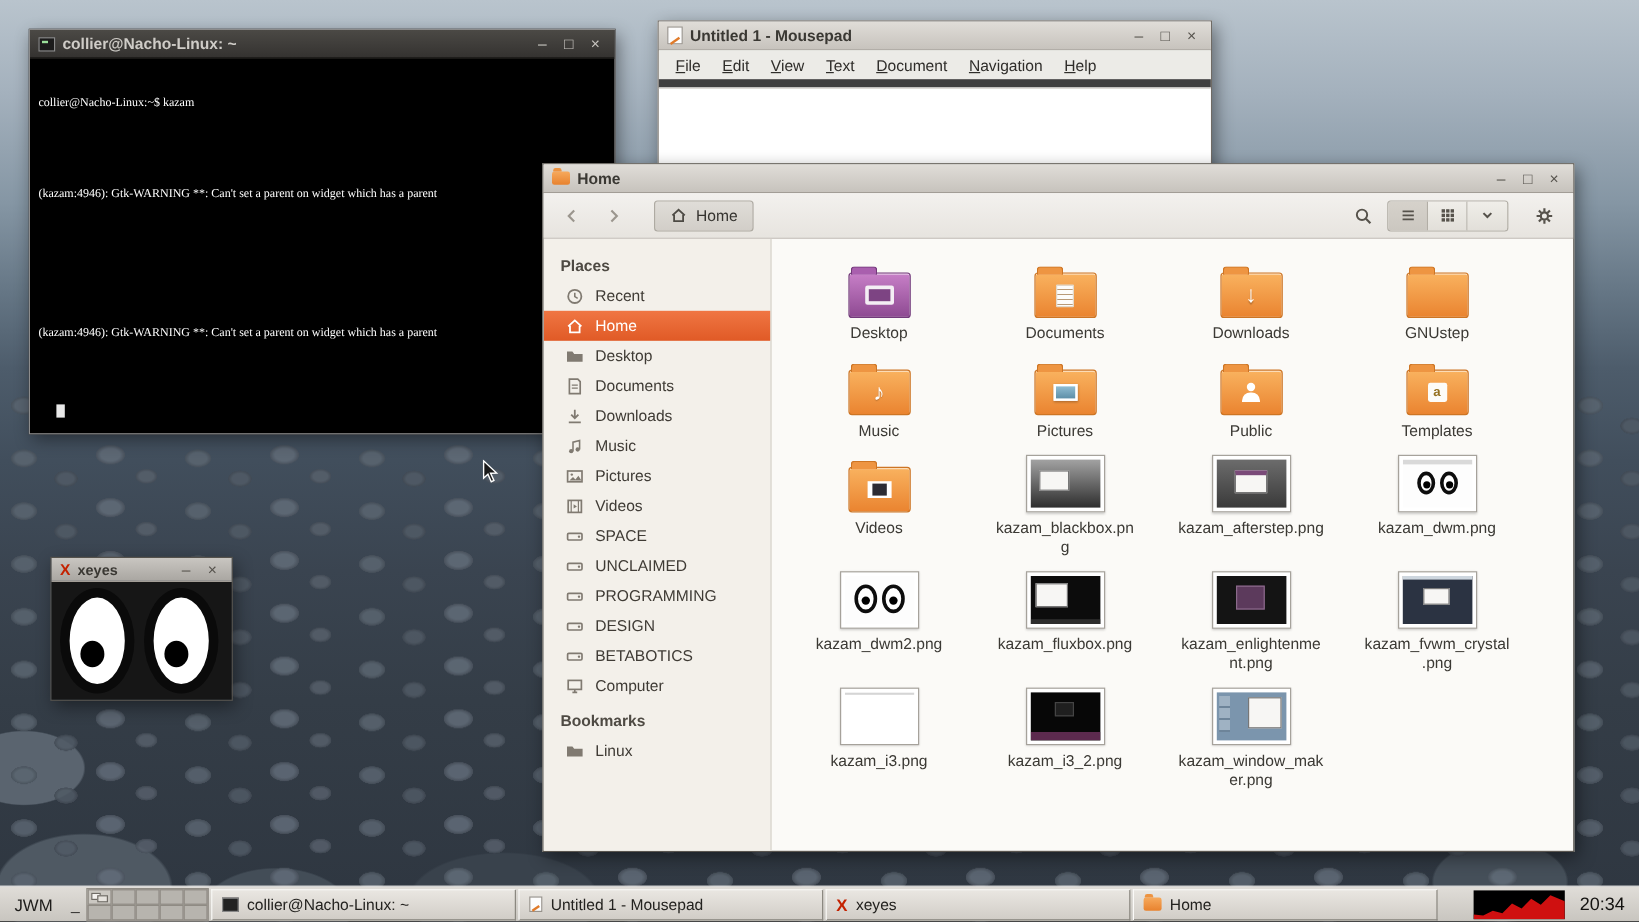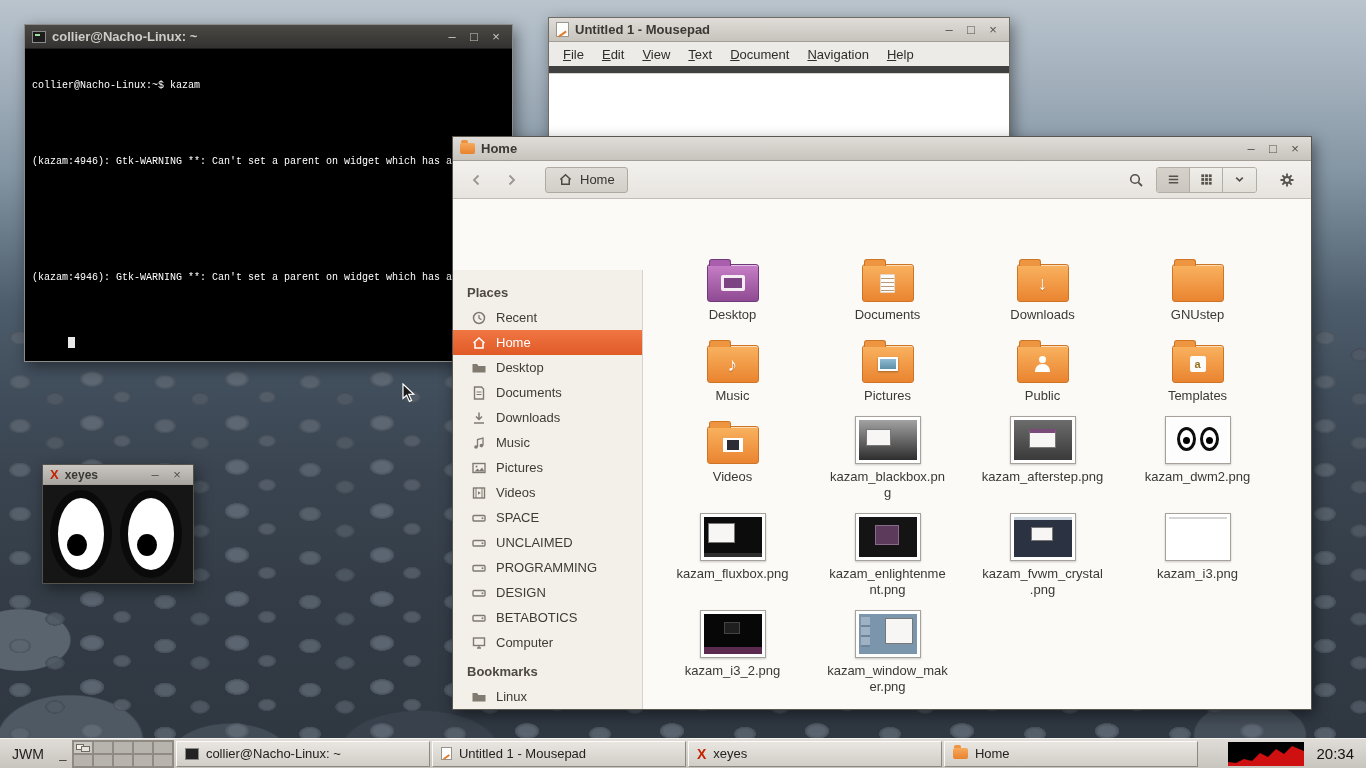--- a/index.html
+++ b/index.html
@@ -42,7 +42,7 @@
   #terminal .win-btn { color:#c9c6c1; }
   .term-mini-icon { width:14px; height:12px; background:#1c1c1c; border:1px solid #8a8a8a; position:relative; }
   .term-mini-icon::after { content:""; position:absolute; left:2px; top:2px; width:5px; height:2px; background:#9ae09a; }
-  .term-body { padding:5px 7px; font-family:Liberation Mono, monospace; font-size:10px;
+  .term-body { padding:5px 7px; font-family:Liberation Serif, serif; font-size:10px;
     line-height:12.8px; color:#ffffff; white-space:pre; }
   .term-line { min-height:12.8px; }
   .term-cursor { display:inline-block; width:7px; height:11px; background:#e8e8e8; margin-top:1px; }

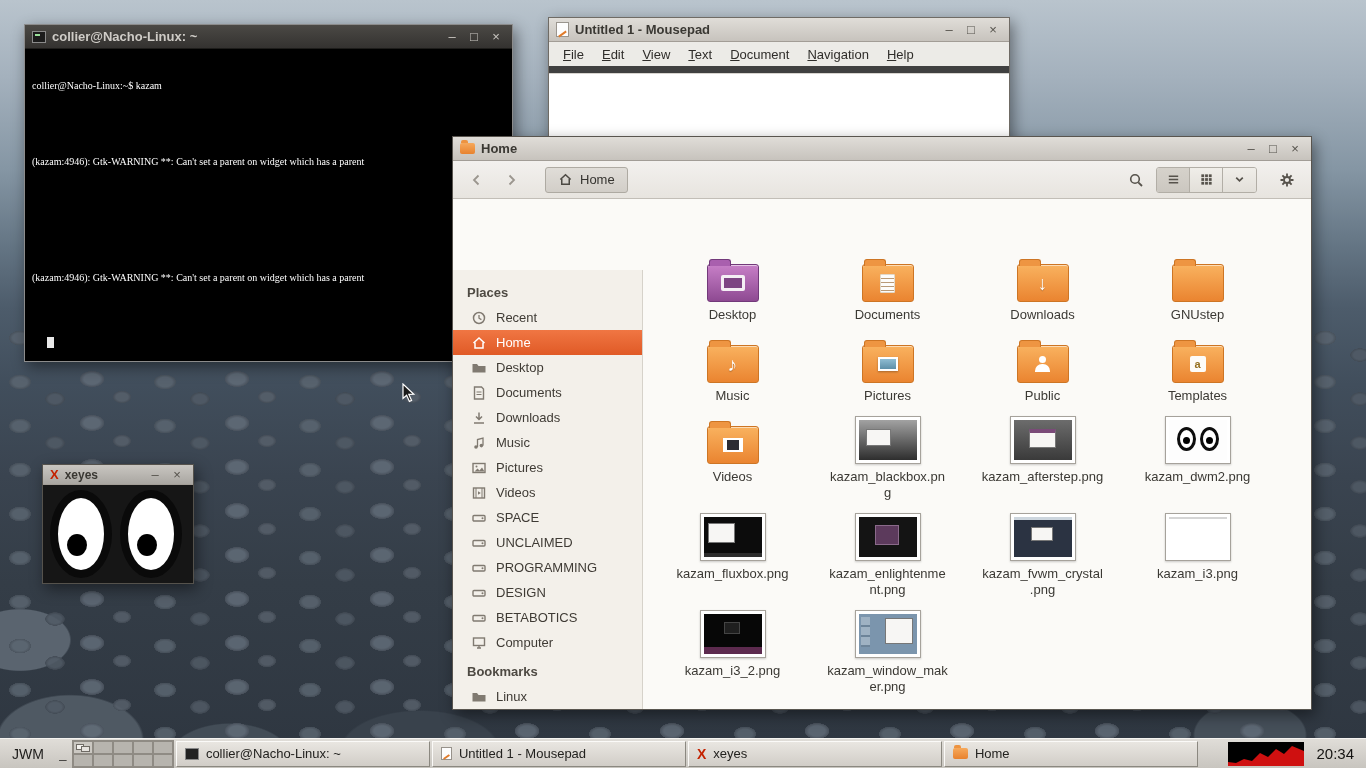--- a/index.html
+++ b/index.html
@@ -92,7 +92,7 @@
   .seg:last-child { border-right:none; }
   .seg.active { background:linear-gradient(#d6d2cb,#cbc7c0); }
   .seg svg { width:15px; height:15px; }
-  .fm-body { flex:1; display:flex; overflow:hidden;align-items:flex-end; }
+  .fm-body { flex:1; display:flex; overflow:hidden; }
   .sidebar { width:190px; background:#f3f0ea; border-right:1px solid #d6d2ca; padding-top:6px; overflow:hidden; }
   .sb-heading { padding:9px 14px 5px; font-size:13px; font-weight:bold; color:#4e4a43; }
   .sb-row { height:25px; display:flex; align-items:center; gap:9px; padding-left:18px;

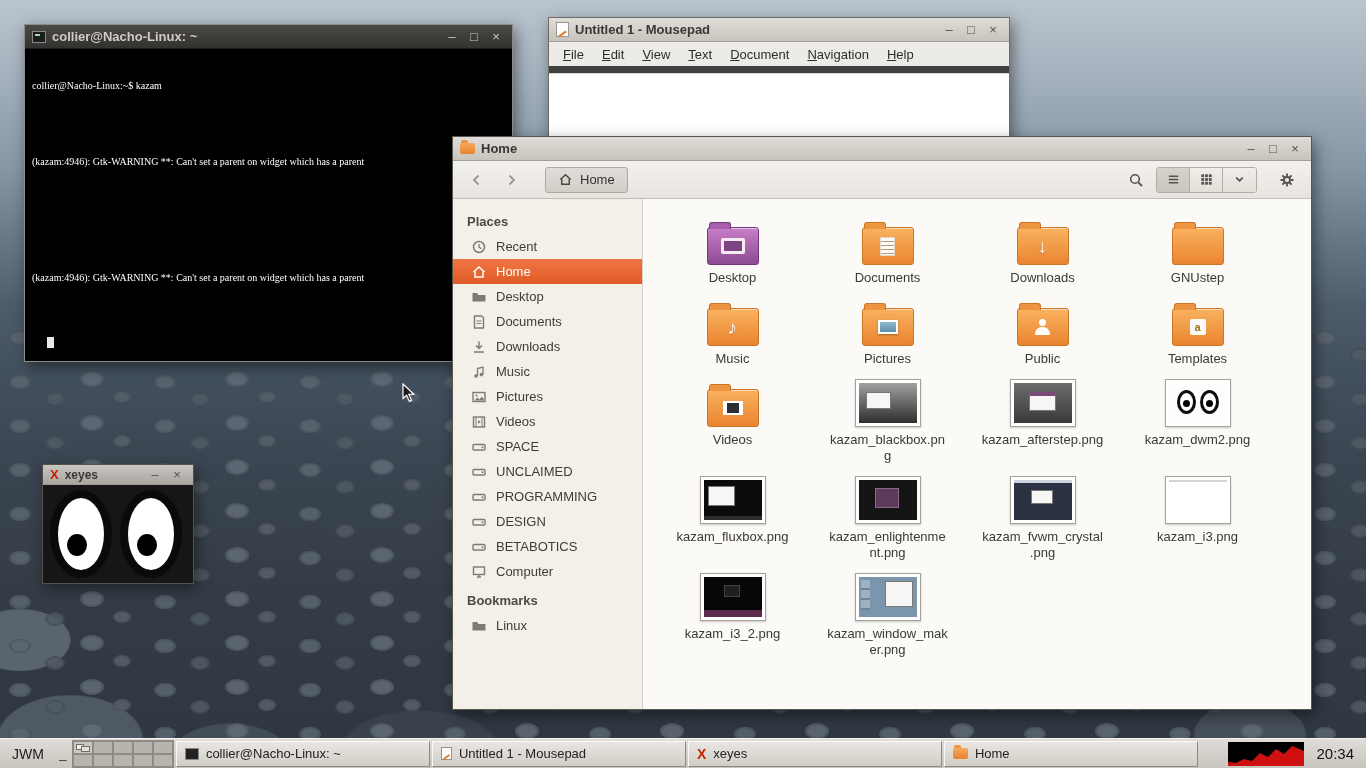--- a/index.html
+++ b/index.html
@@ -570,6 +570,18 @@
               </span>
             <span class="fm-label">kazam_afterstep.png</span>
           </div>
+          <div class="fm-item">
+            <span class="icon-wrap">
+                <span class="thumb">
+                  <span class="shot t-dwm">
+                    <span class="bar"></span>
+                    <span class="mini-eye e1"></span>
+                    <span class="mini-eye e2"></span>
+                  </span>
+                </span>
+              </span>
+            <span class="fm-label">kazam_dwm.png</span>
+          </div>
 
           <div class="fm-item">
             <span class="icon-wrap">

